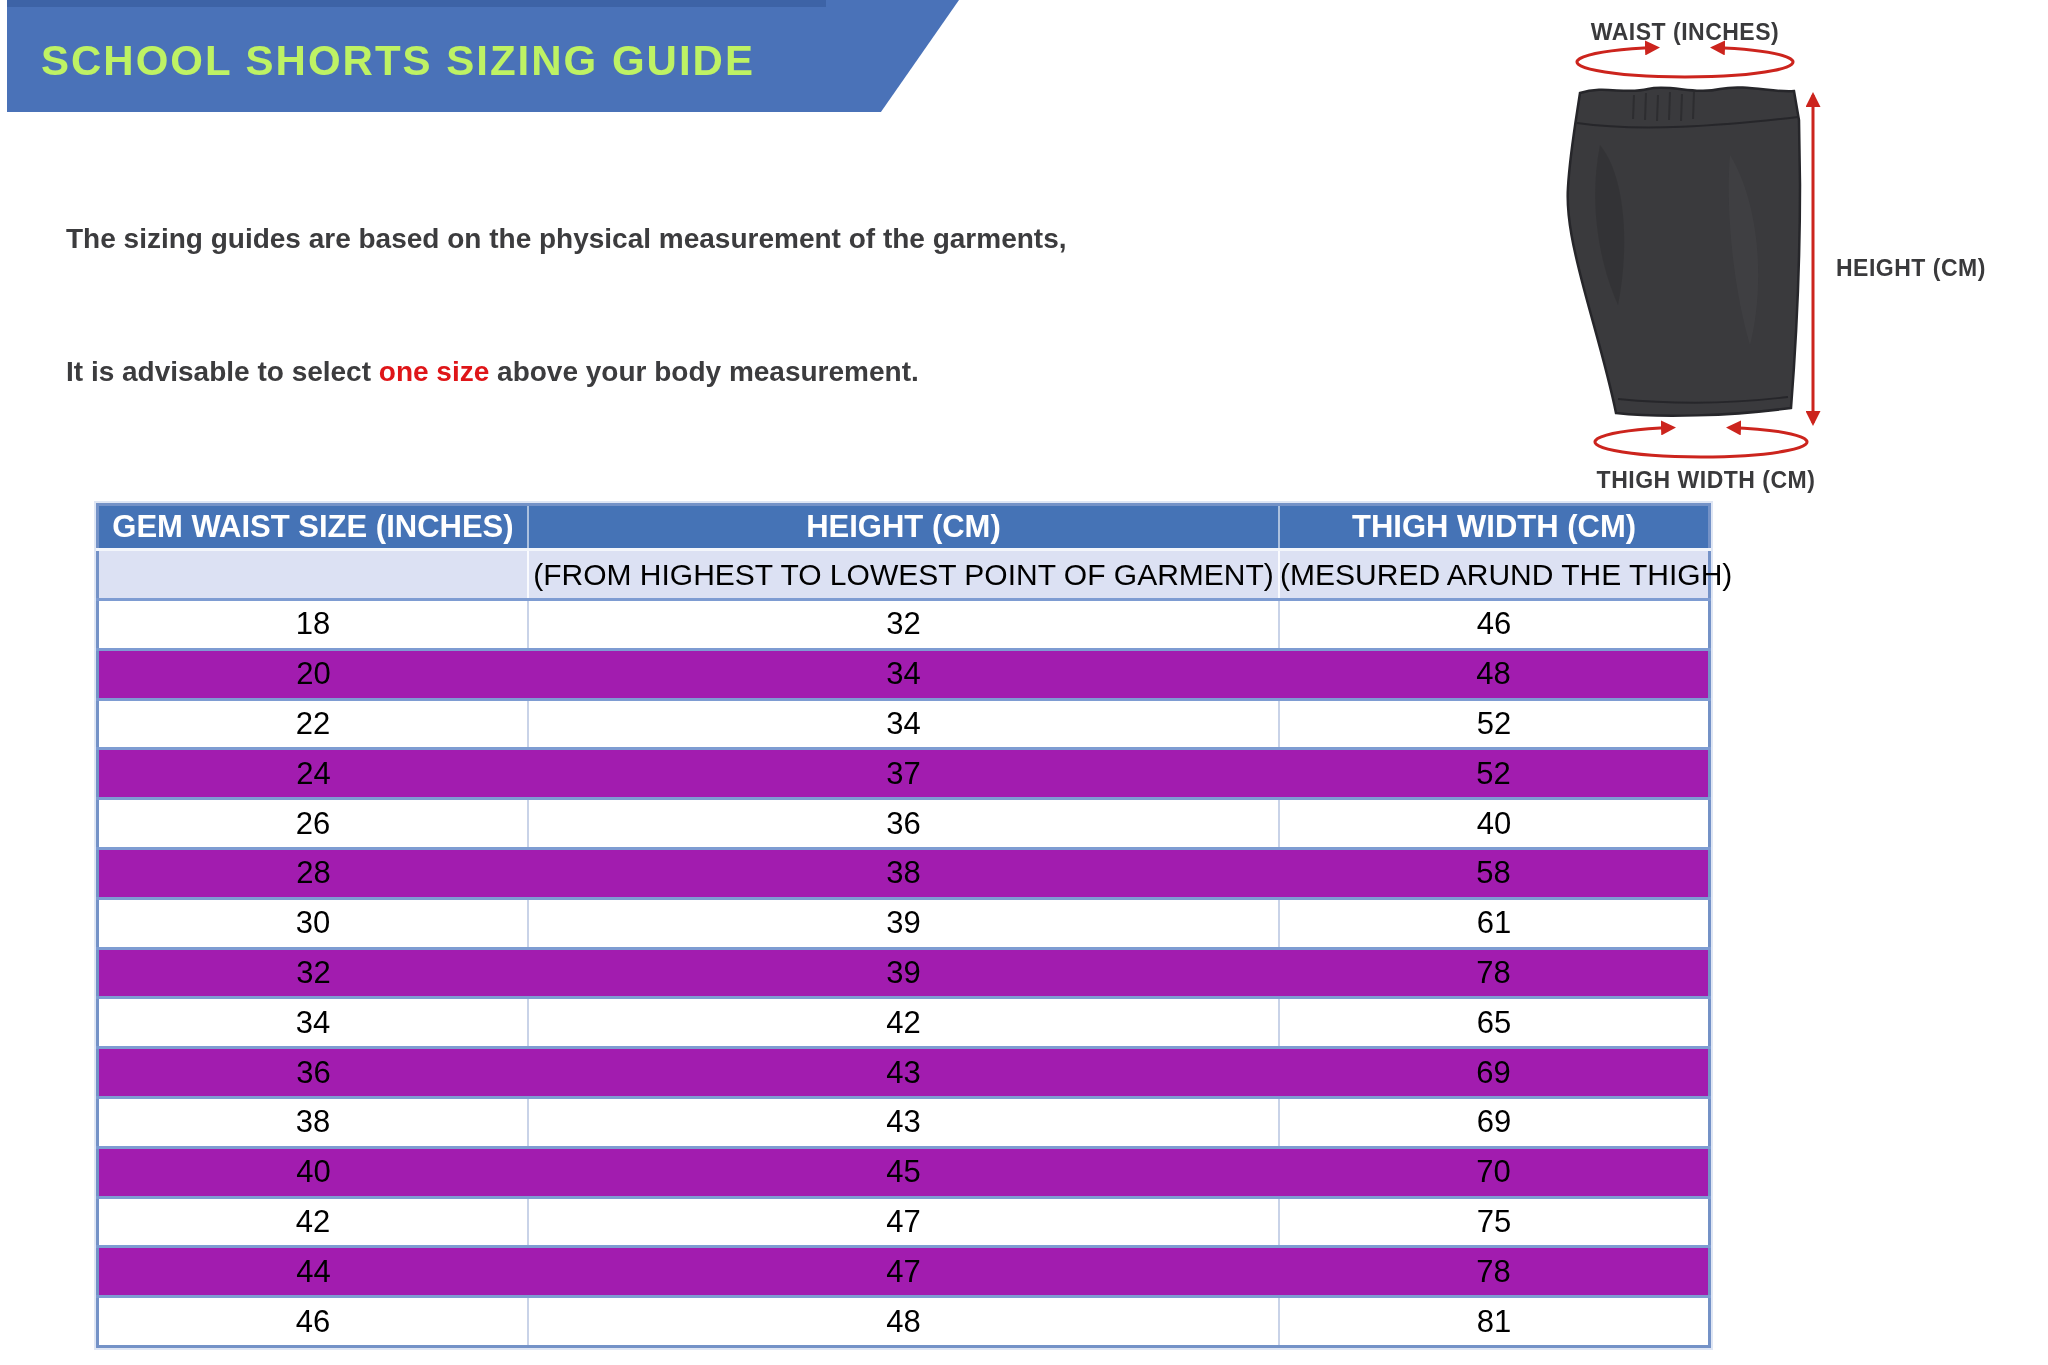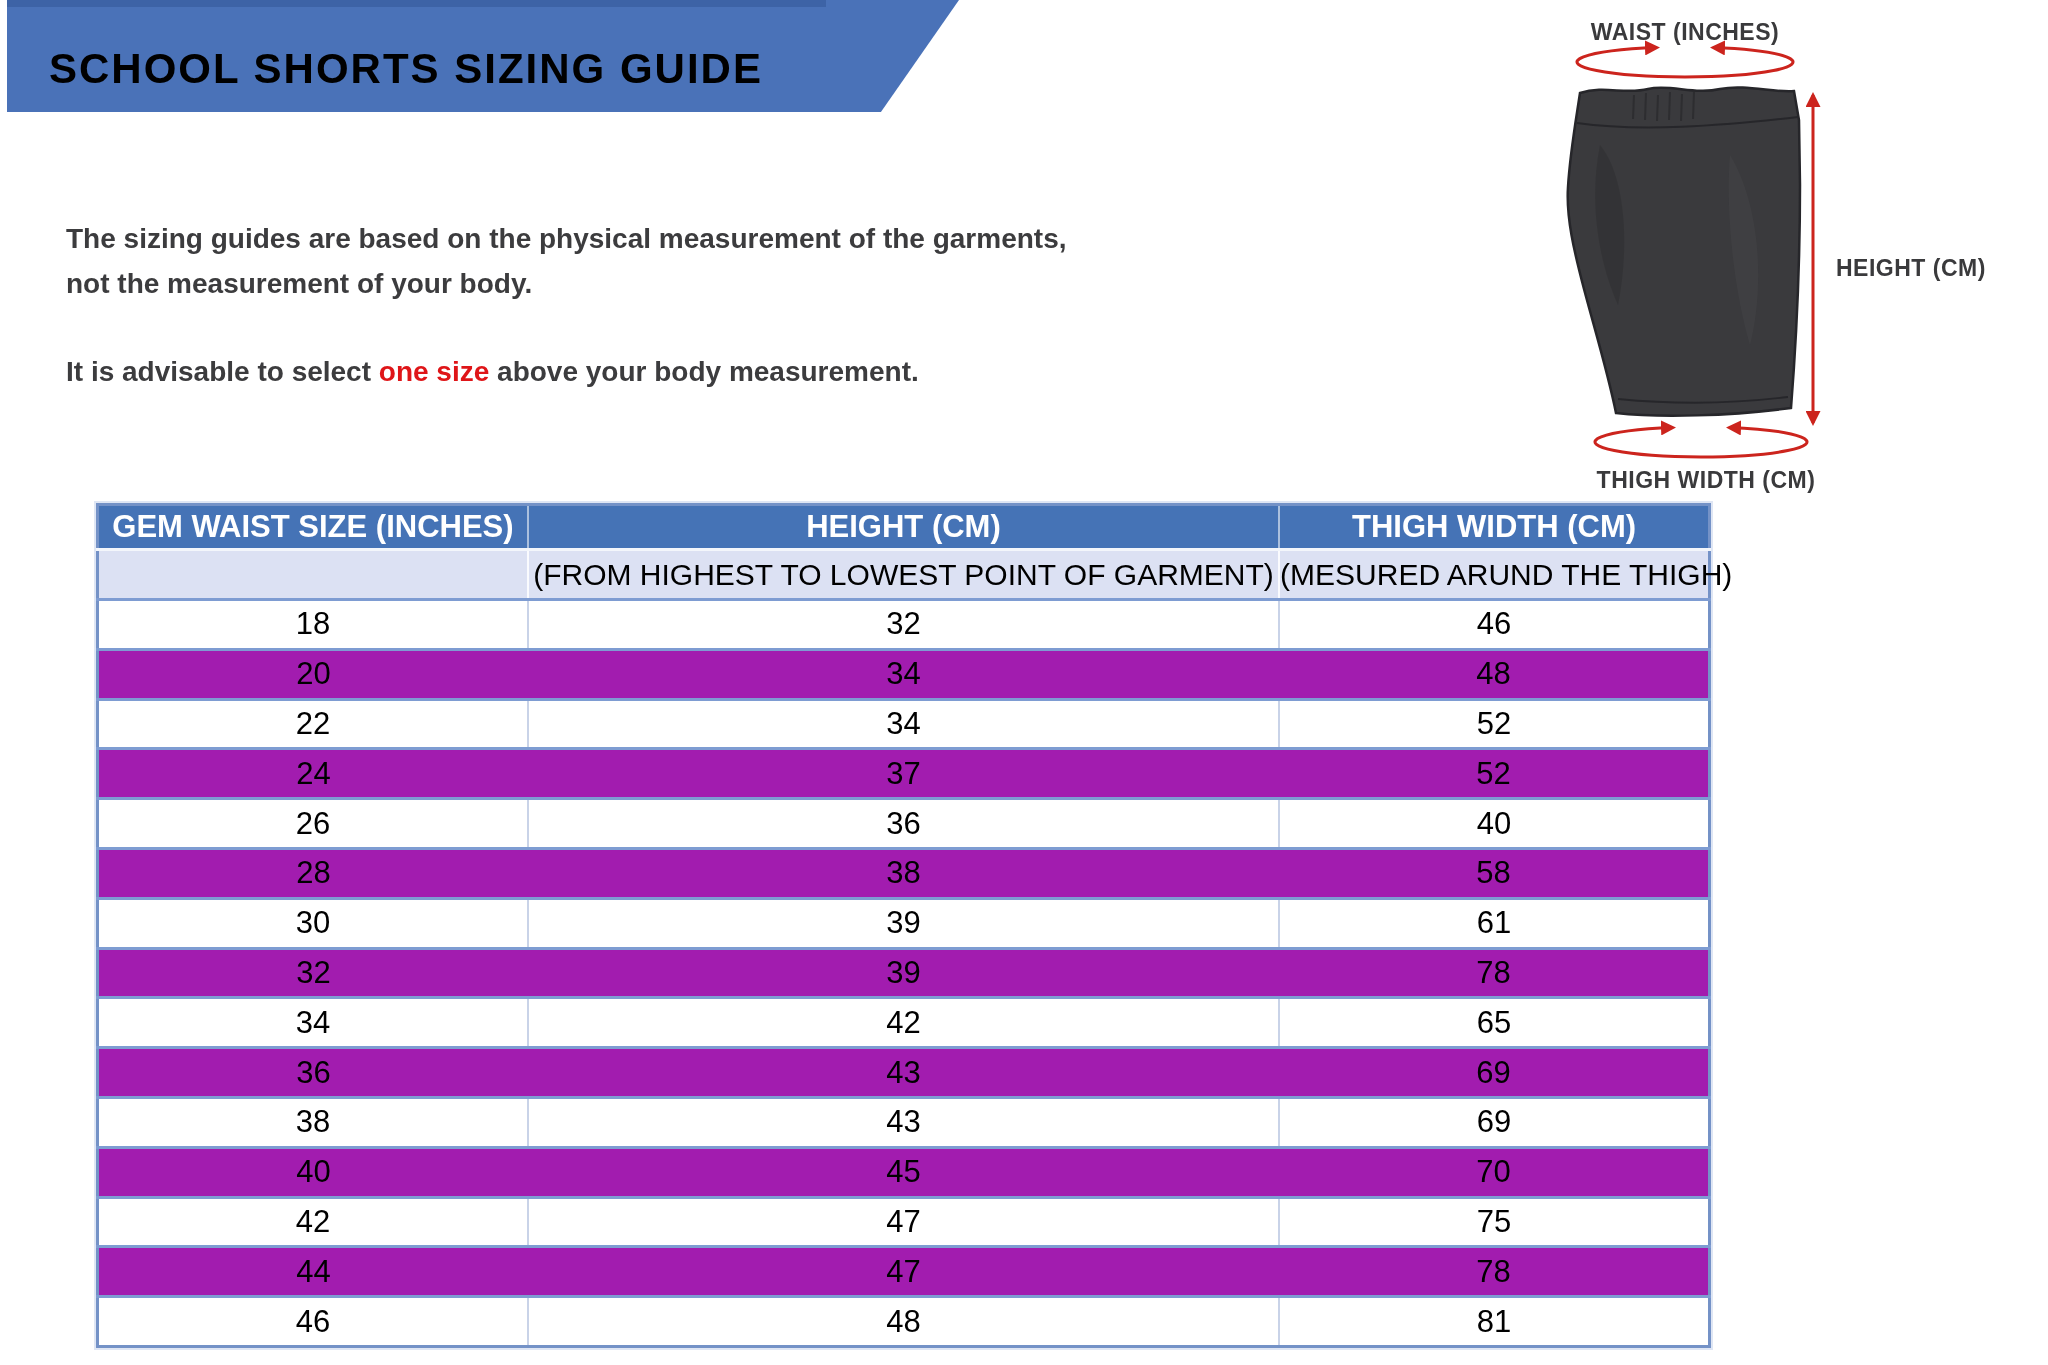--- a/index.html
+++ b/index.html
@@ -17,8 +17,8 @@
     position:absolute;left:0;top:0;width:86%;height:7px;background:#3d63a6;
   }
   .banner h1{
-    margin:12px;padding:0 0 0 30px;line-height:114px;
-    font-size:42px;font-weight:bold;color:#000000;letter-spacing:2px;white-space:nowrap;
+    margin:4px;padding:0 0 0 30px;line-height:114px;
+    font-size:42px;font-weight:bold;color:#bef264;letter-spacing:2px;white-space:nowrap;
   }
   
   .intro{

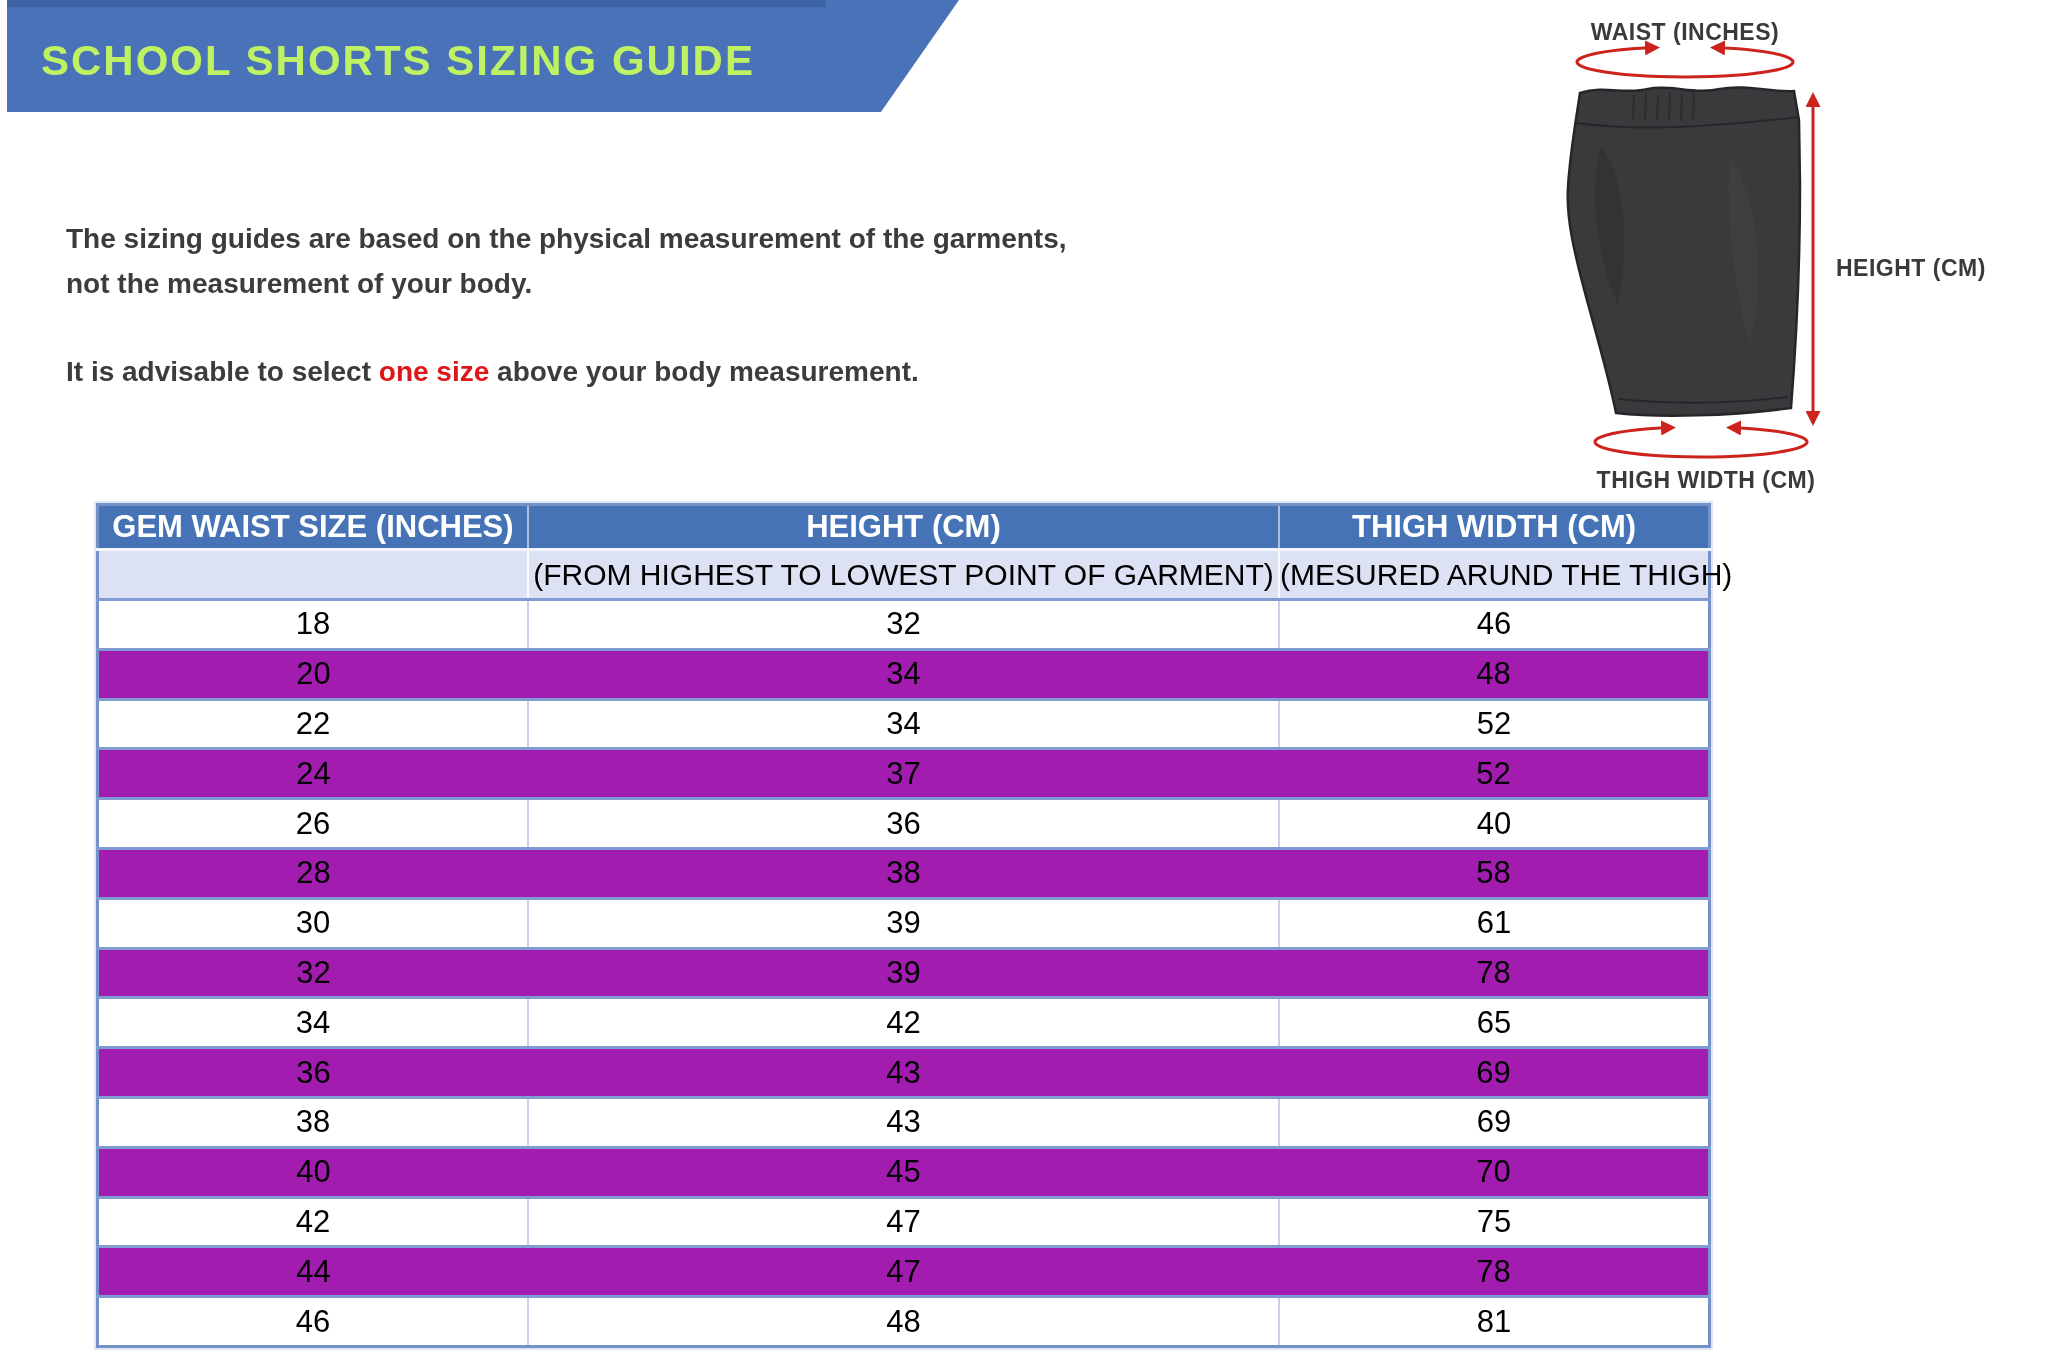--- a/index.html
+++ b/index.html
@@ -78,7 +78,6 @@
 
 <div class="intro">
   <div>The sizing guides are based on the physical measurement of the garments,</div>
-  <div>not the measurement of your body.</div>
 </div>
 <div class="advice">
   <span>It is advisable to select </span><span class="hl">one size</span><span> above your body measurement.</span>

